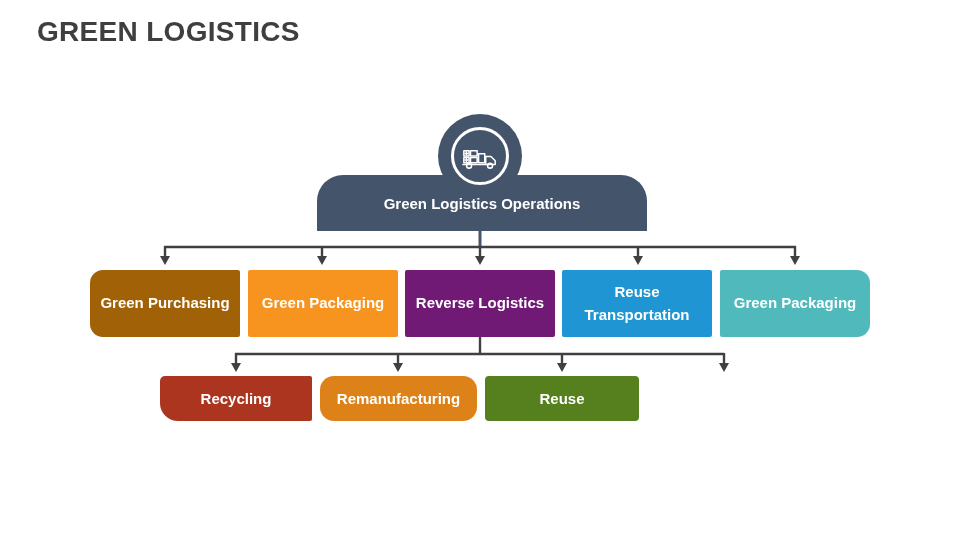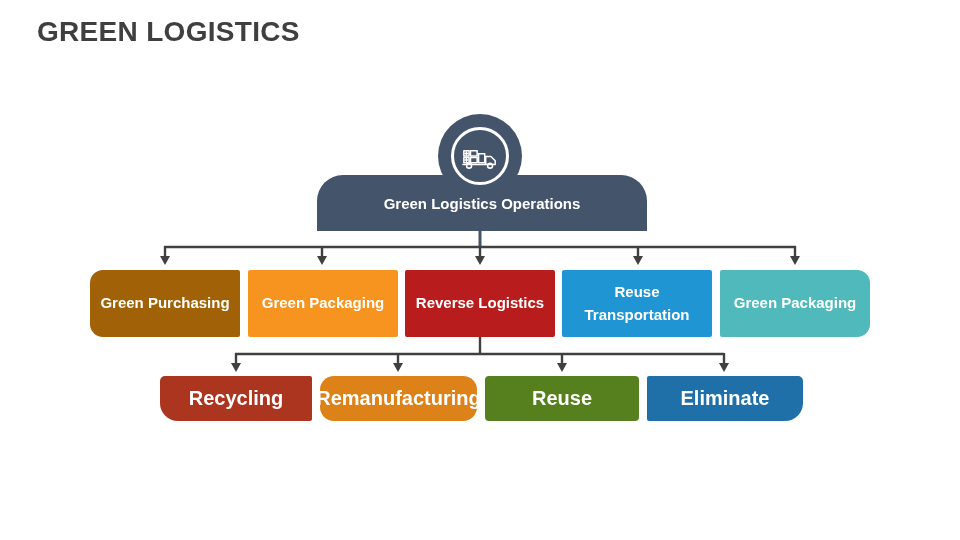--- a/index.html
+++ b/index.html
@@ -149,7 +149,7 @@
   <div class="l1-box l1-1" style="background-color: rgb(247, 148, 31);">
     <span>Green Packaging</span>
   </div>
-  <div class="l1-box l1-2" style="background-color: #b91c1c;">
+  <div class="l1-box l1-2" style="background-color: #701a75;">
     <span>Reverse Logistics</span>
   </div>
   <div class="l1-box l1-3" style="background-color: rgb(32, 149, 211);">

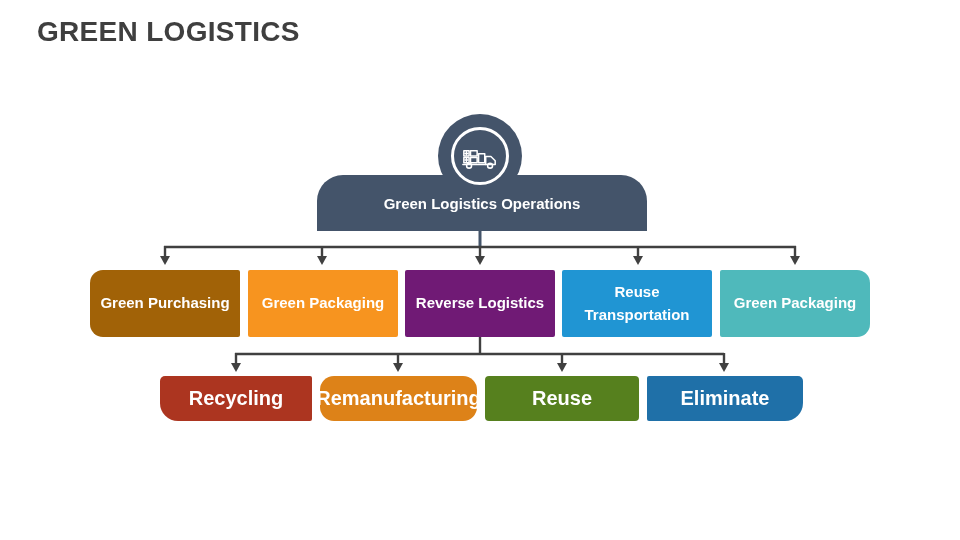--- a/index.html
+++ b/index.html
@@ -83,7 +83,7 @@
   .l1-3 { left: 562px; border-radius: 2px; }
   .l1-4 { left: 720px; border-radius: 2px 13px 13px 2px; }
   
-  .l2-box { top: 376px; height: 45px; font-size: 20px; }
+  .l2-box { top: 376px; height: 45px; font-size: 15px; }
   .l2-0 { left: 160px; width: 152px; border-radius: 5px 2px 2px 18px; }
   .l2-1 { left: 320px; width: 157px; border-radius: 14px; }
   .l2-2 { left: 485px; width: 154px; border-radius: 4px; }

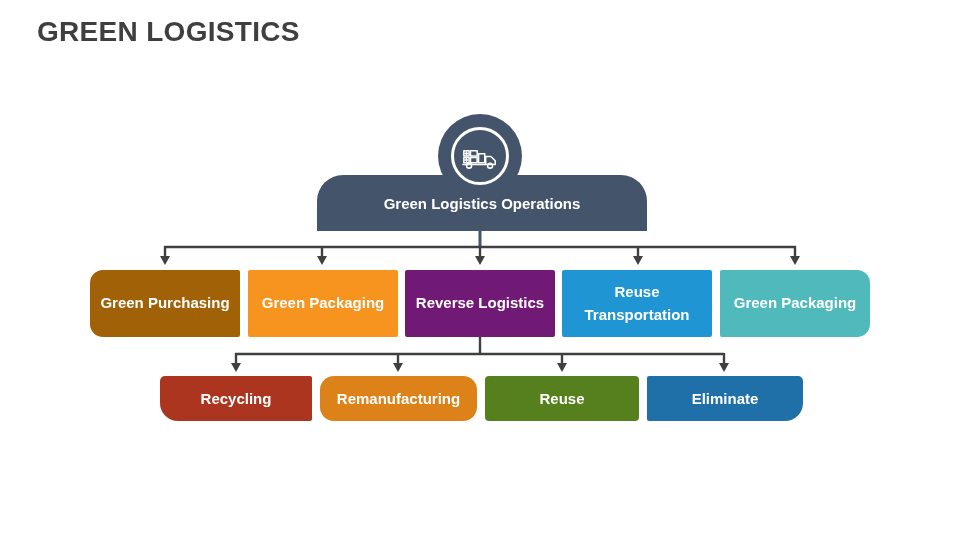--- a/index.html
+++ b/index.html
@@ -168,9 +168,6 @@
   <div class="l2-box l2-2" style="background-color: rgb(86, 128, 30);">
     <span>Reuse</span>
   </div>
-  <div class="l2-box l2-3" style="background-color: rgb(31, 112, 168);">
-    <span>Eliminate</span>
-  </div>
 
 </div>
 

